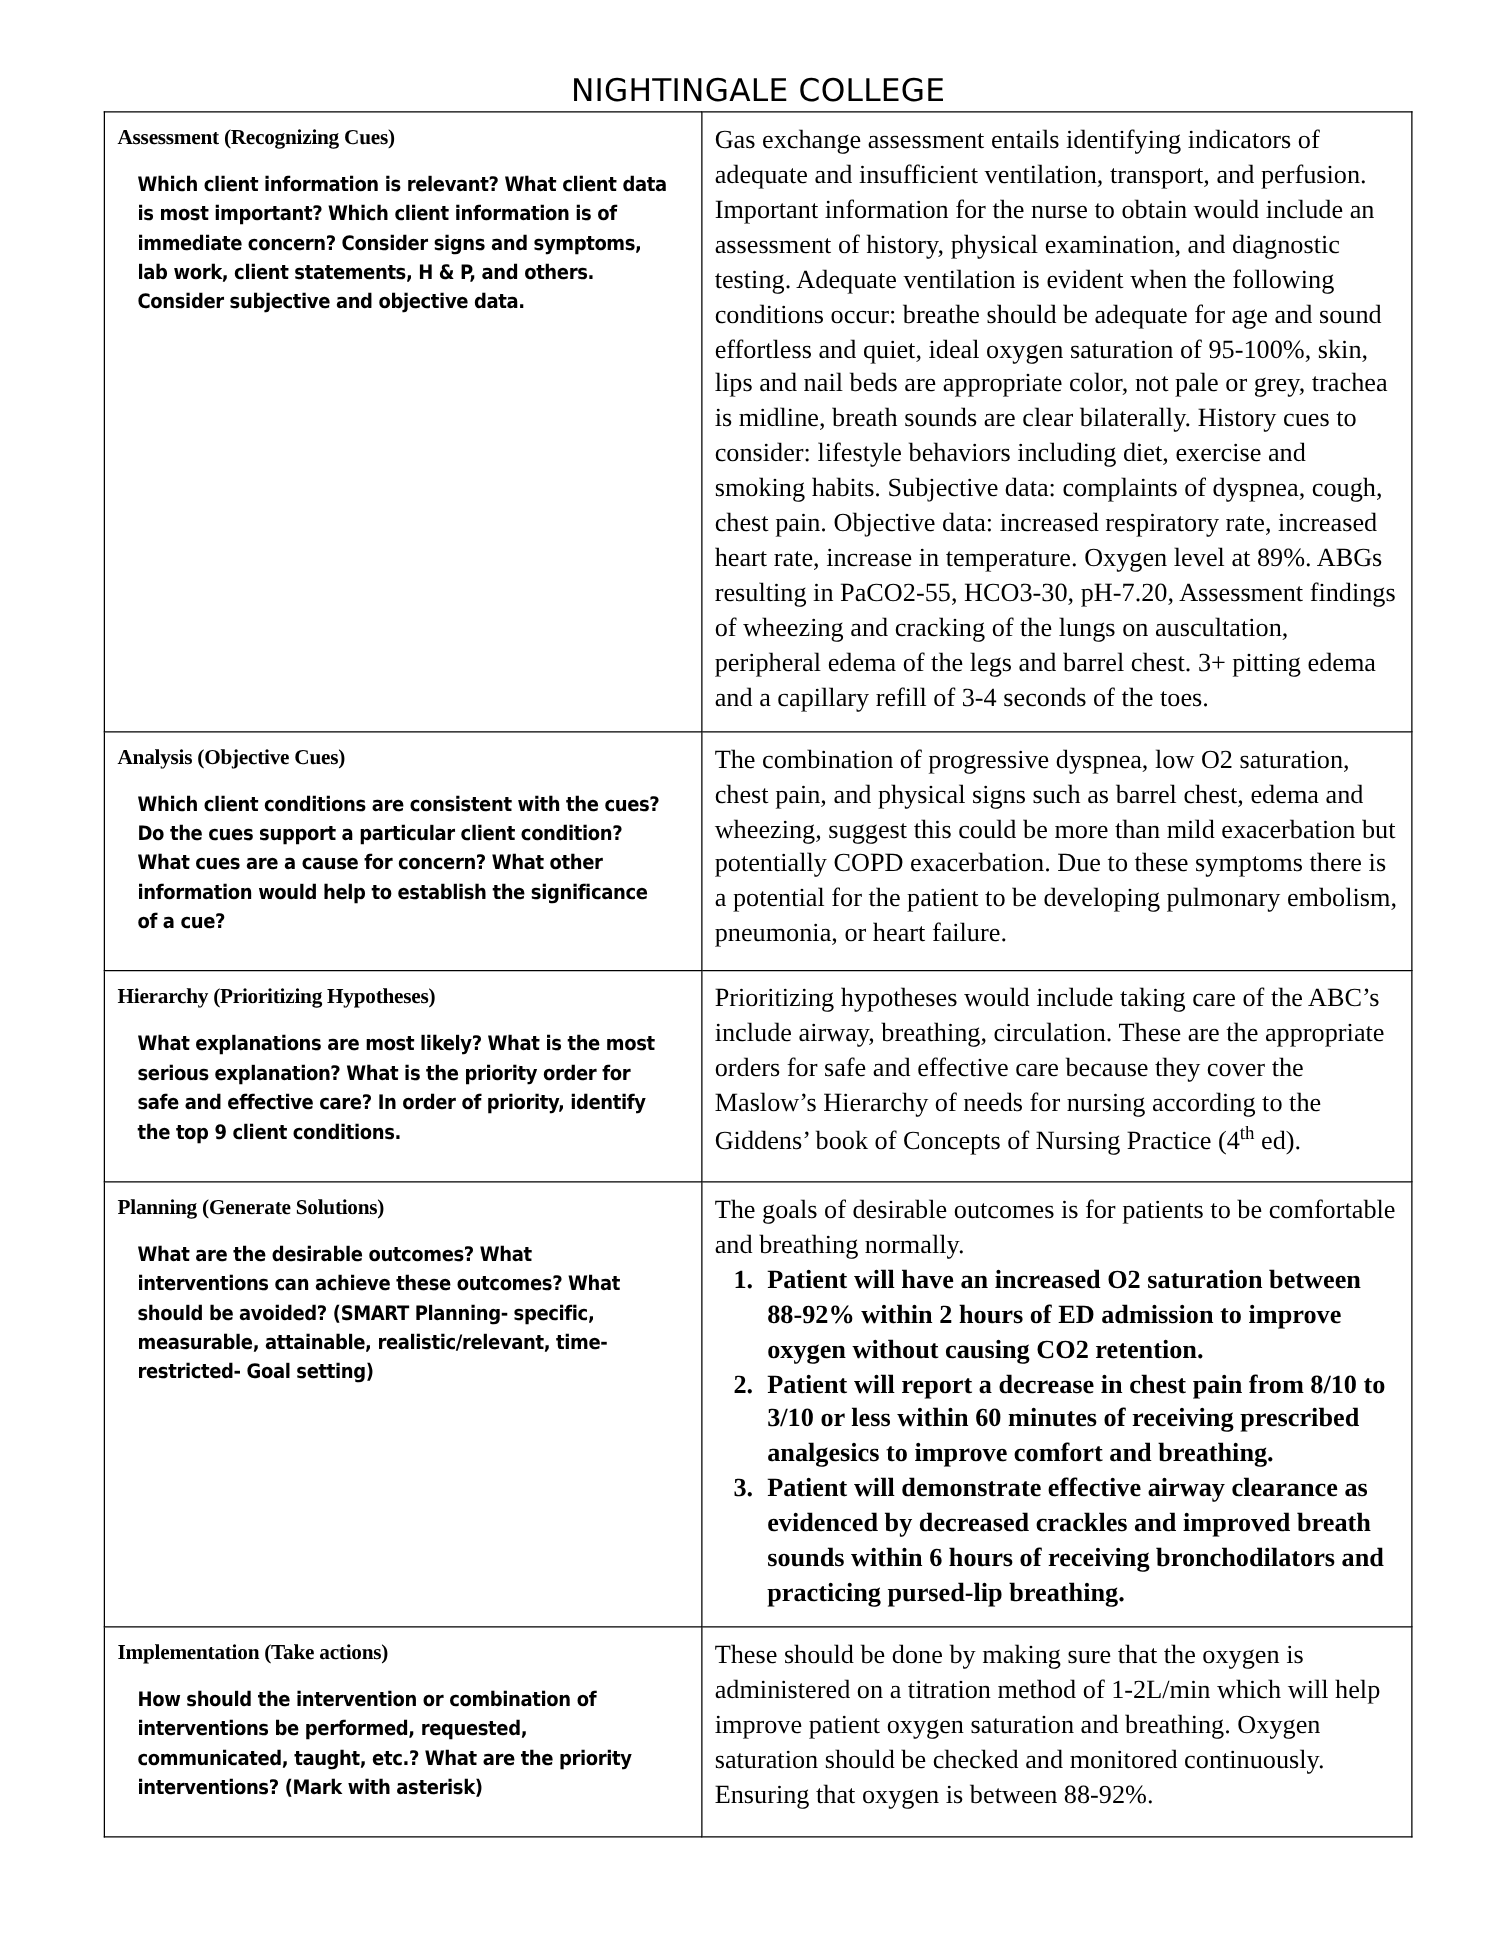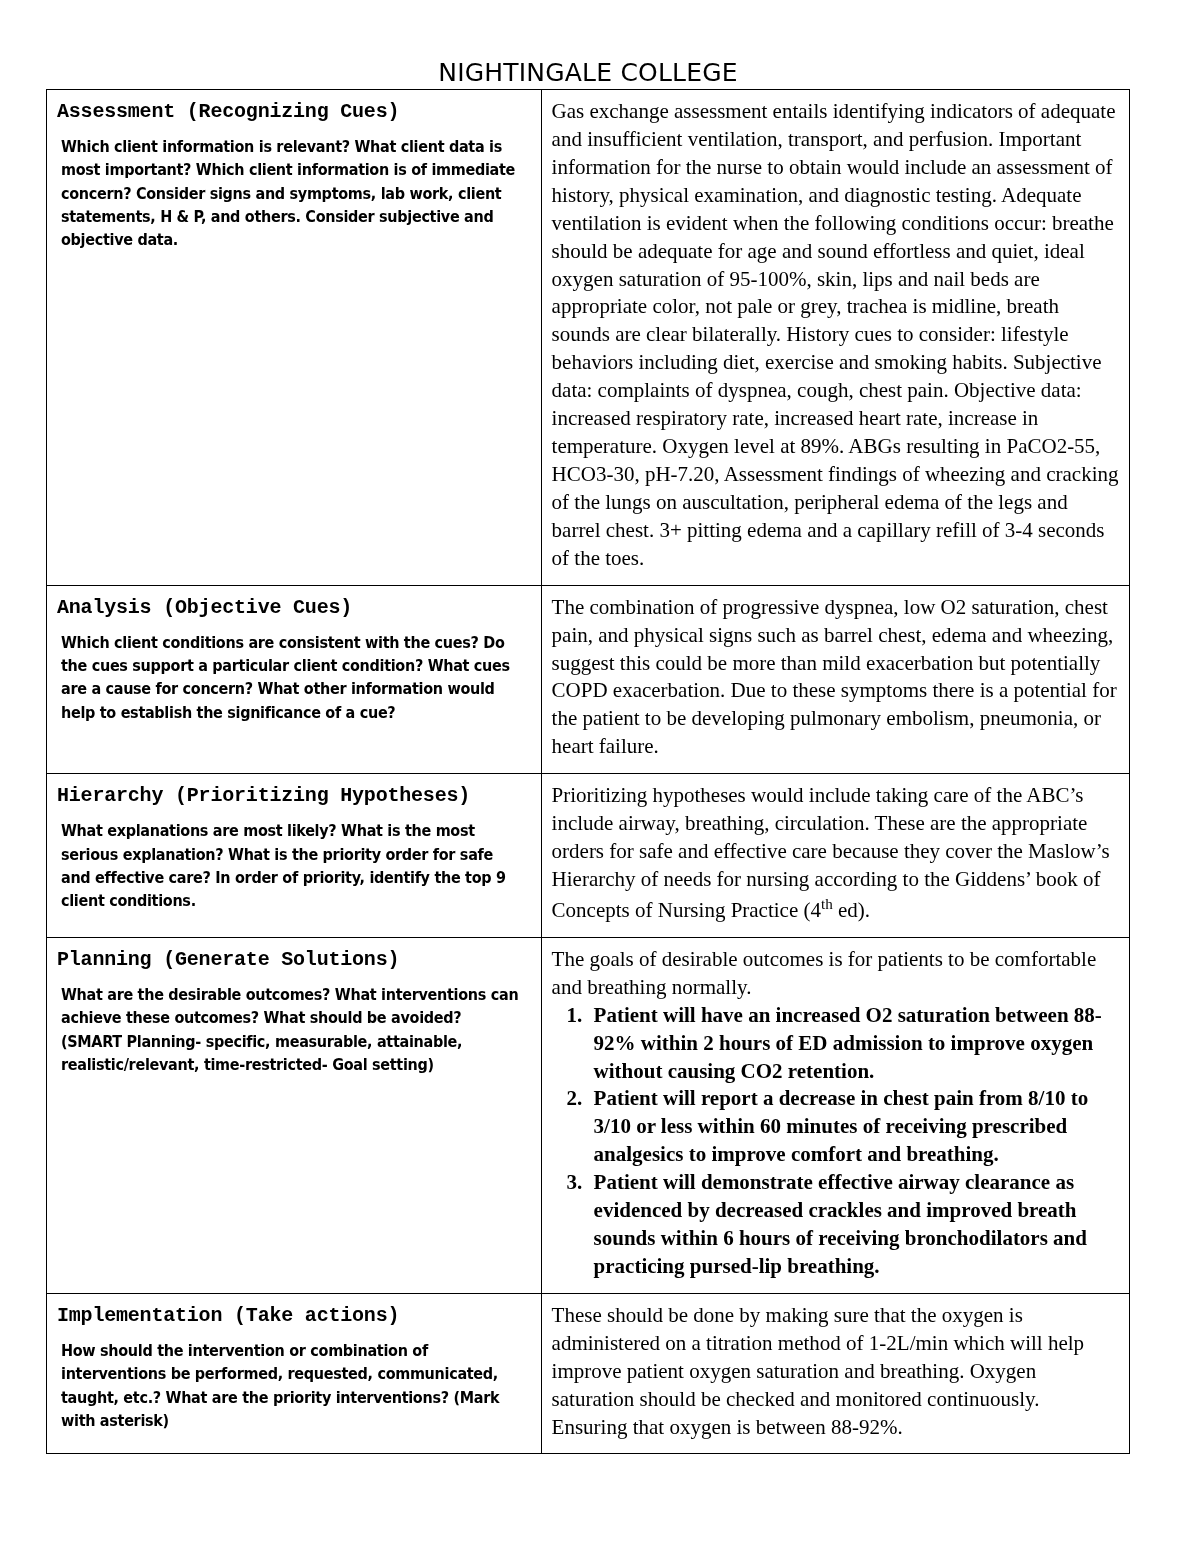--- a/index.html
+++ b/index.html
@@ -17,7 +17,7 @@
     width: 1200px;
     min-height: 1553px;
     box-sizing: border-box;
-    padding: 56px 70px 10px 46px;
+    padding: 56px 70px 10px 83px;
   }
   .doc-header {
     text-align: center;

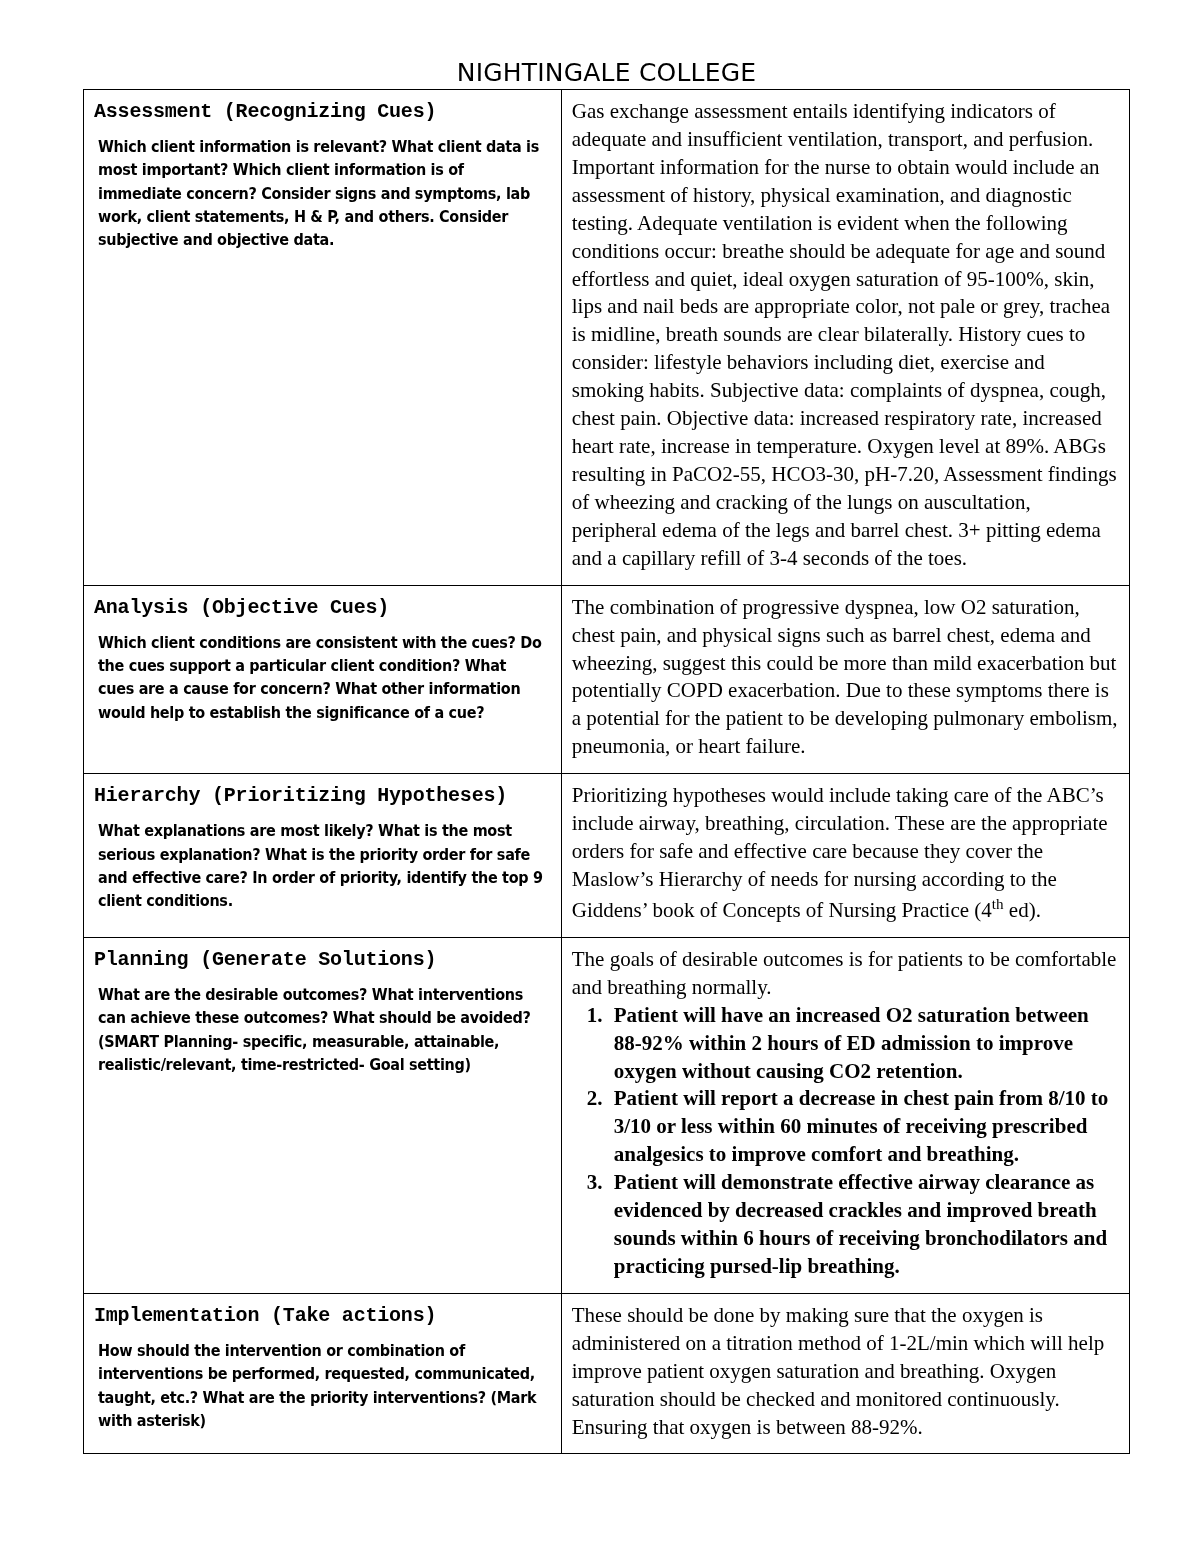--- a/index.html
+++ b/index.html
@@ -65,9 +65,9 @@
     line-height: 1.33;
   }
   .lc-title {
-    font-family: Liberation Mono, monospace;
+    font-family: Liberation Serif, serif;
     font-weight: 700;
-    font-size: 20px;
+    font-size: 17px;
     letter-spacing: -0.2px;
     margin: 2px 0 12px 0;
   }

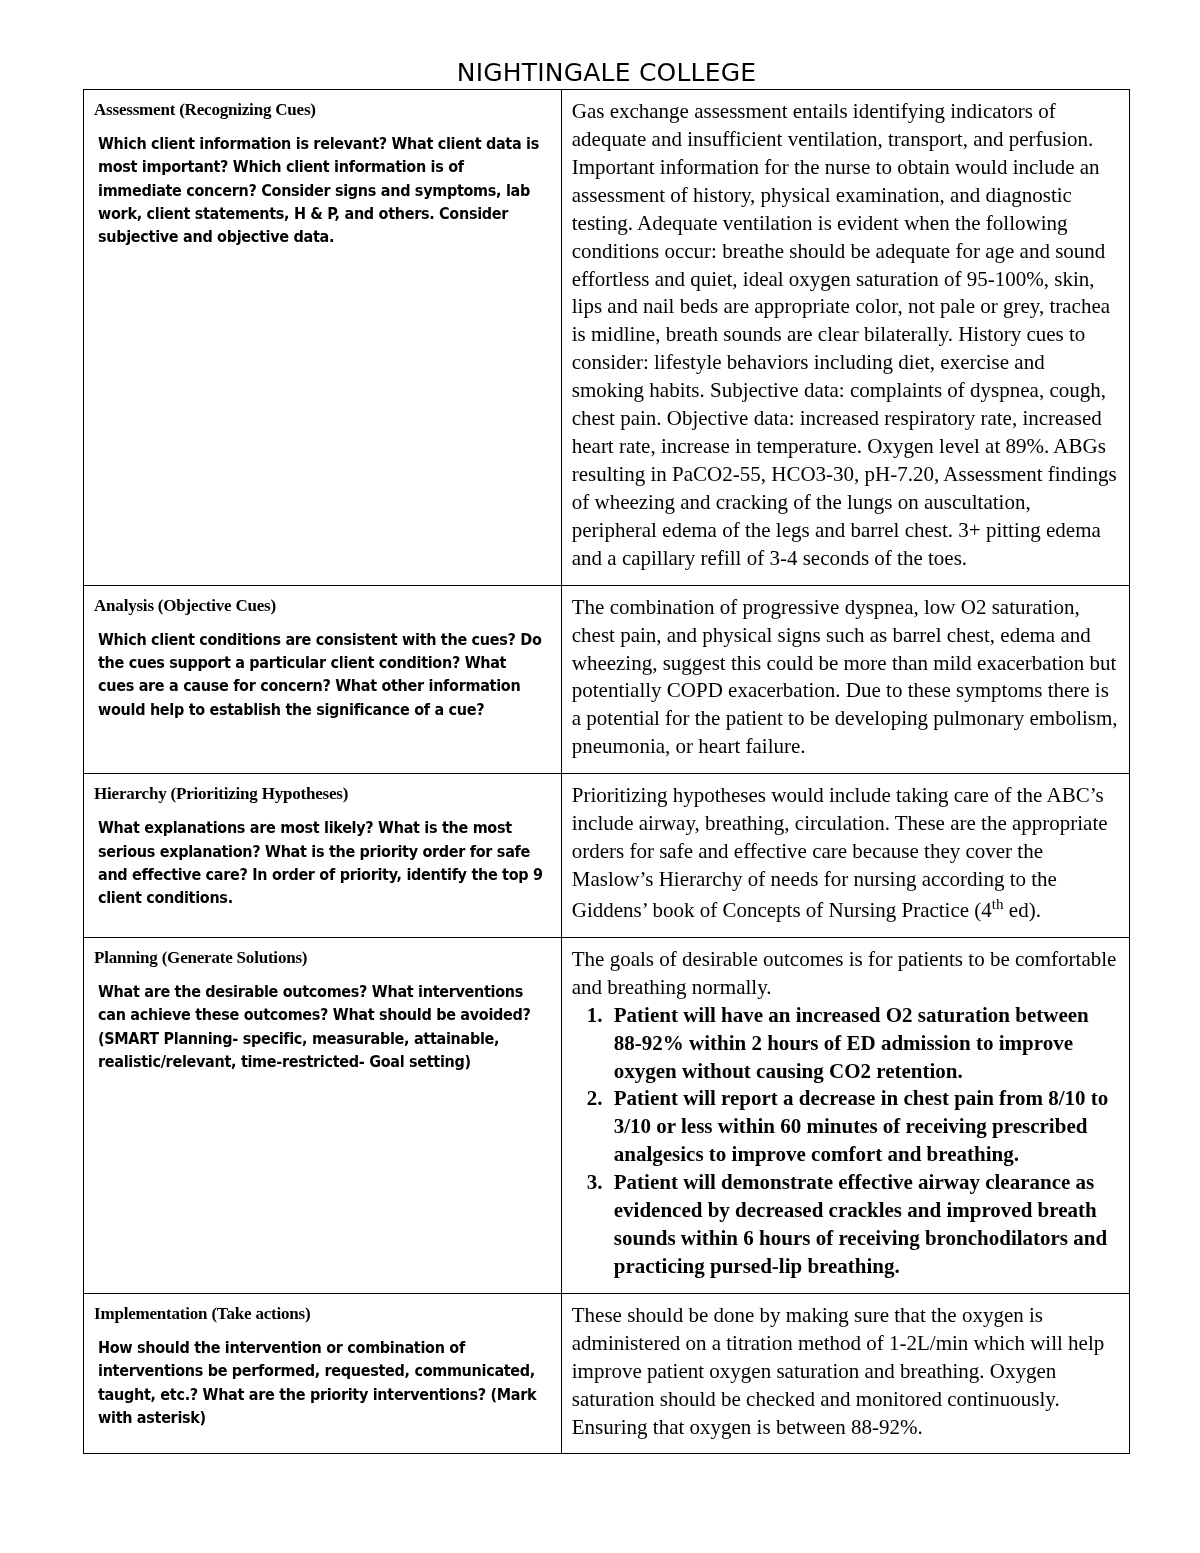--- a/index.html
+++ b/index.html
@@ -77,7 +77,7 @@
     font-size: 16px;
     line-height: 1.46;
     letter-spacing: -0.3px;
-    margin: 4px;
+    margin: 16px;
   }
   .rc-body {
     margin: 0;

